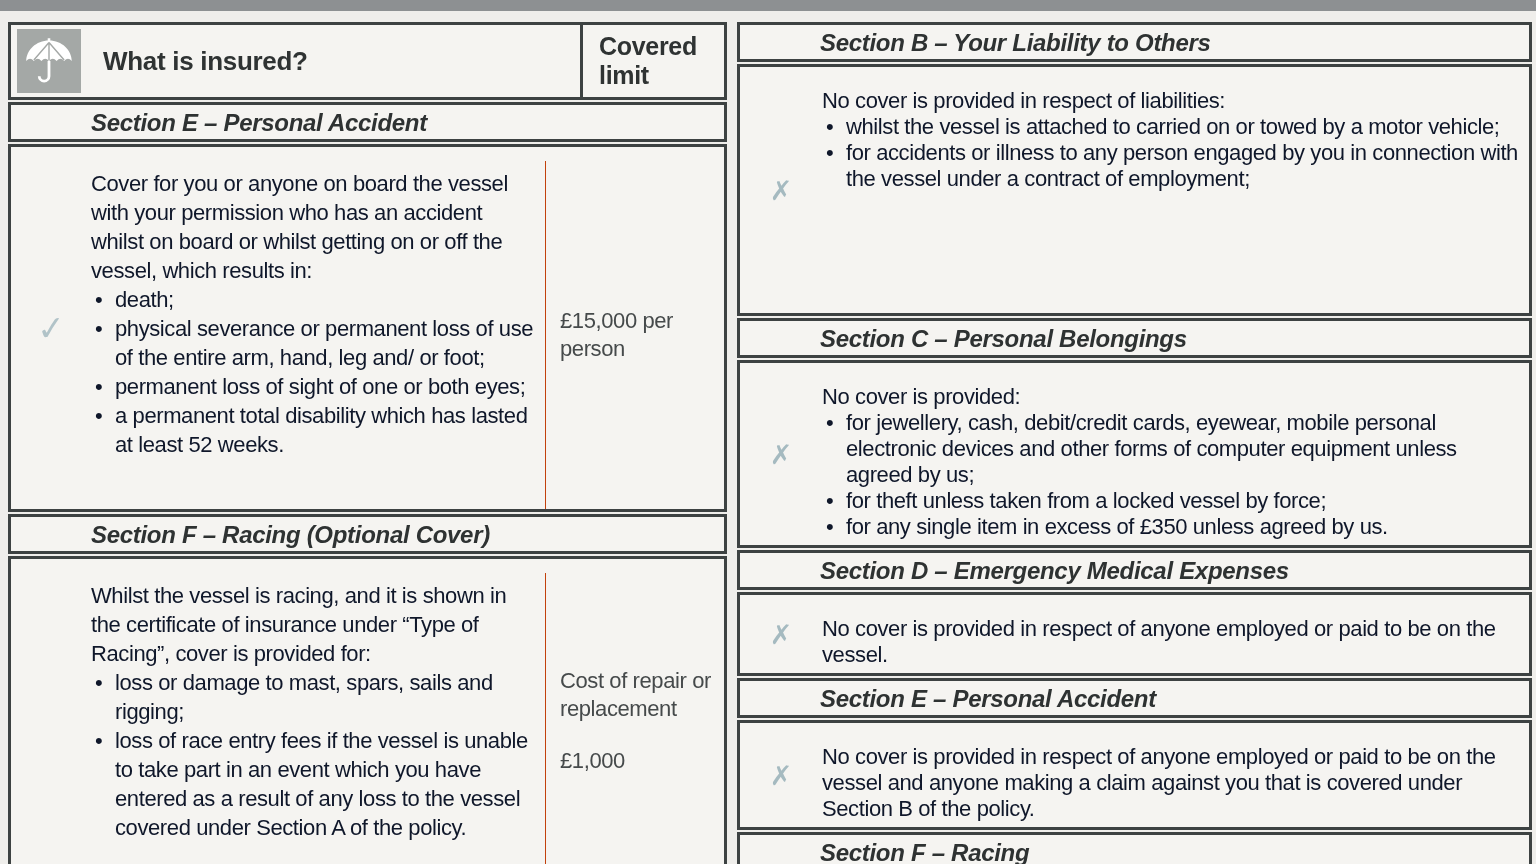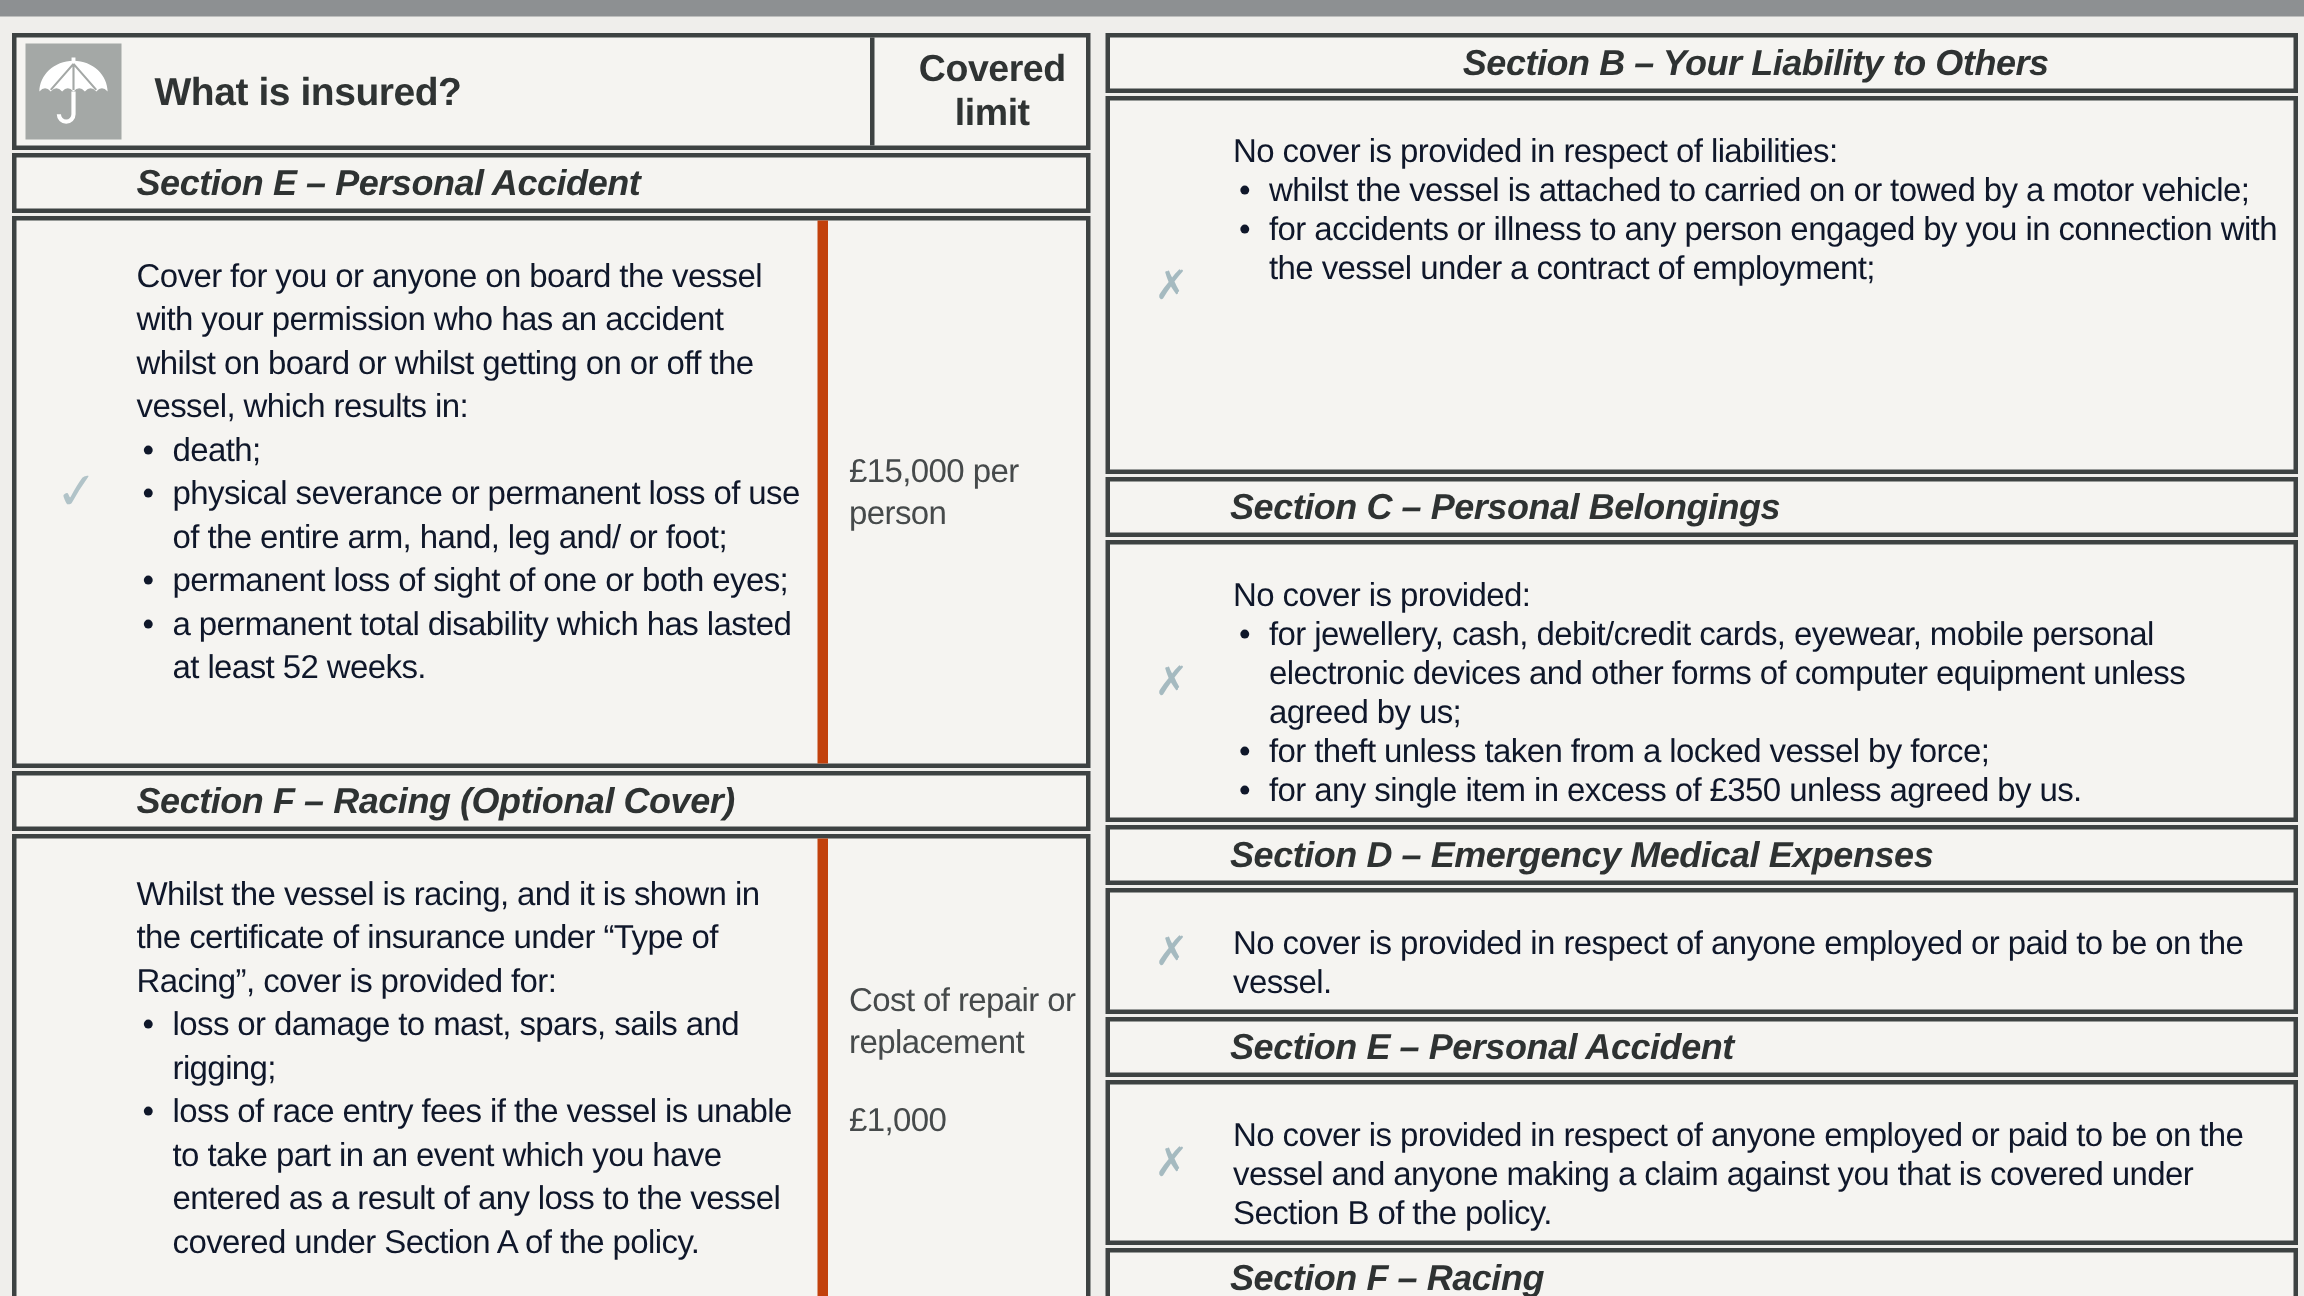--- a/index.html
+++ b/index.html
@@ -22,7 +22,7 @@
     margin-top:2px;
     position:relative;
   }
-  .row:first-child{margin-top:0;text-align:center;}
+  .row:first-child{margin-top:0;}
 
   
   .header-row{height:78px;display:flex;align-items:stretch;}

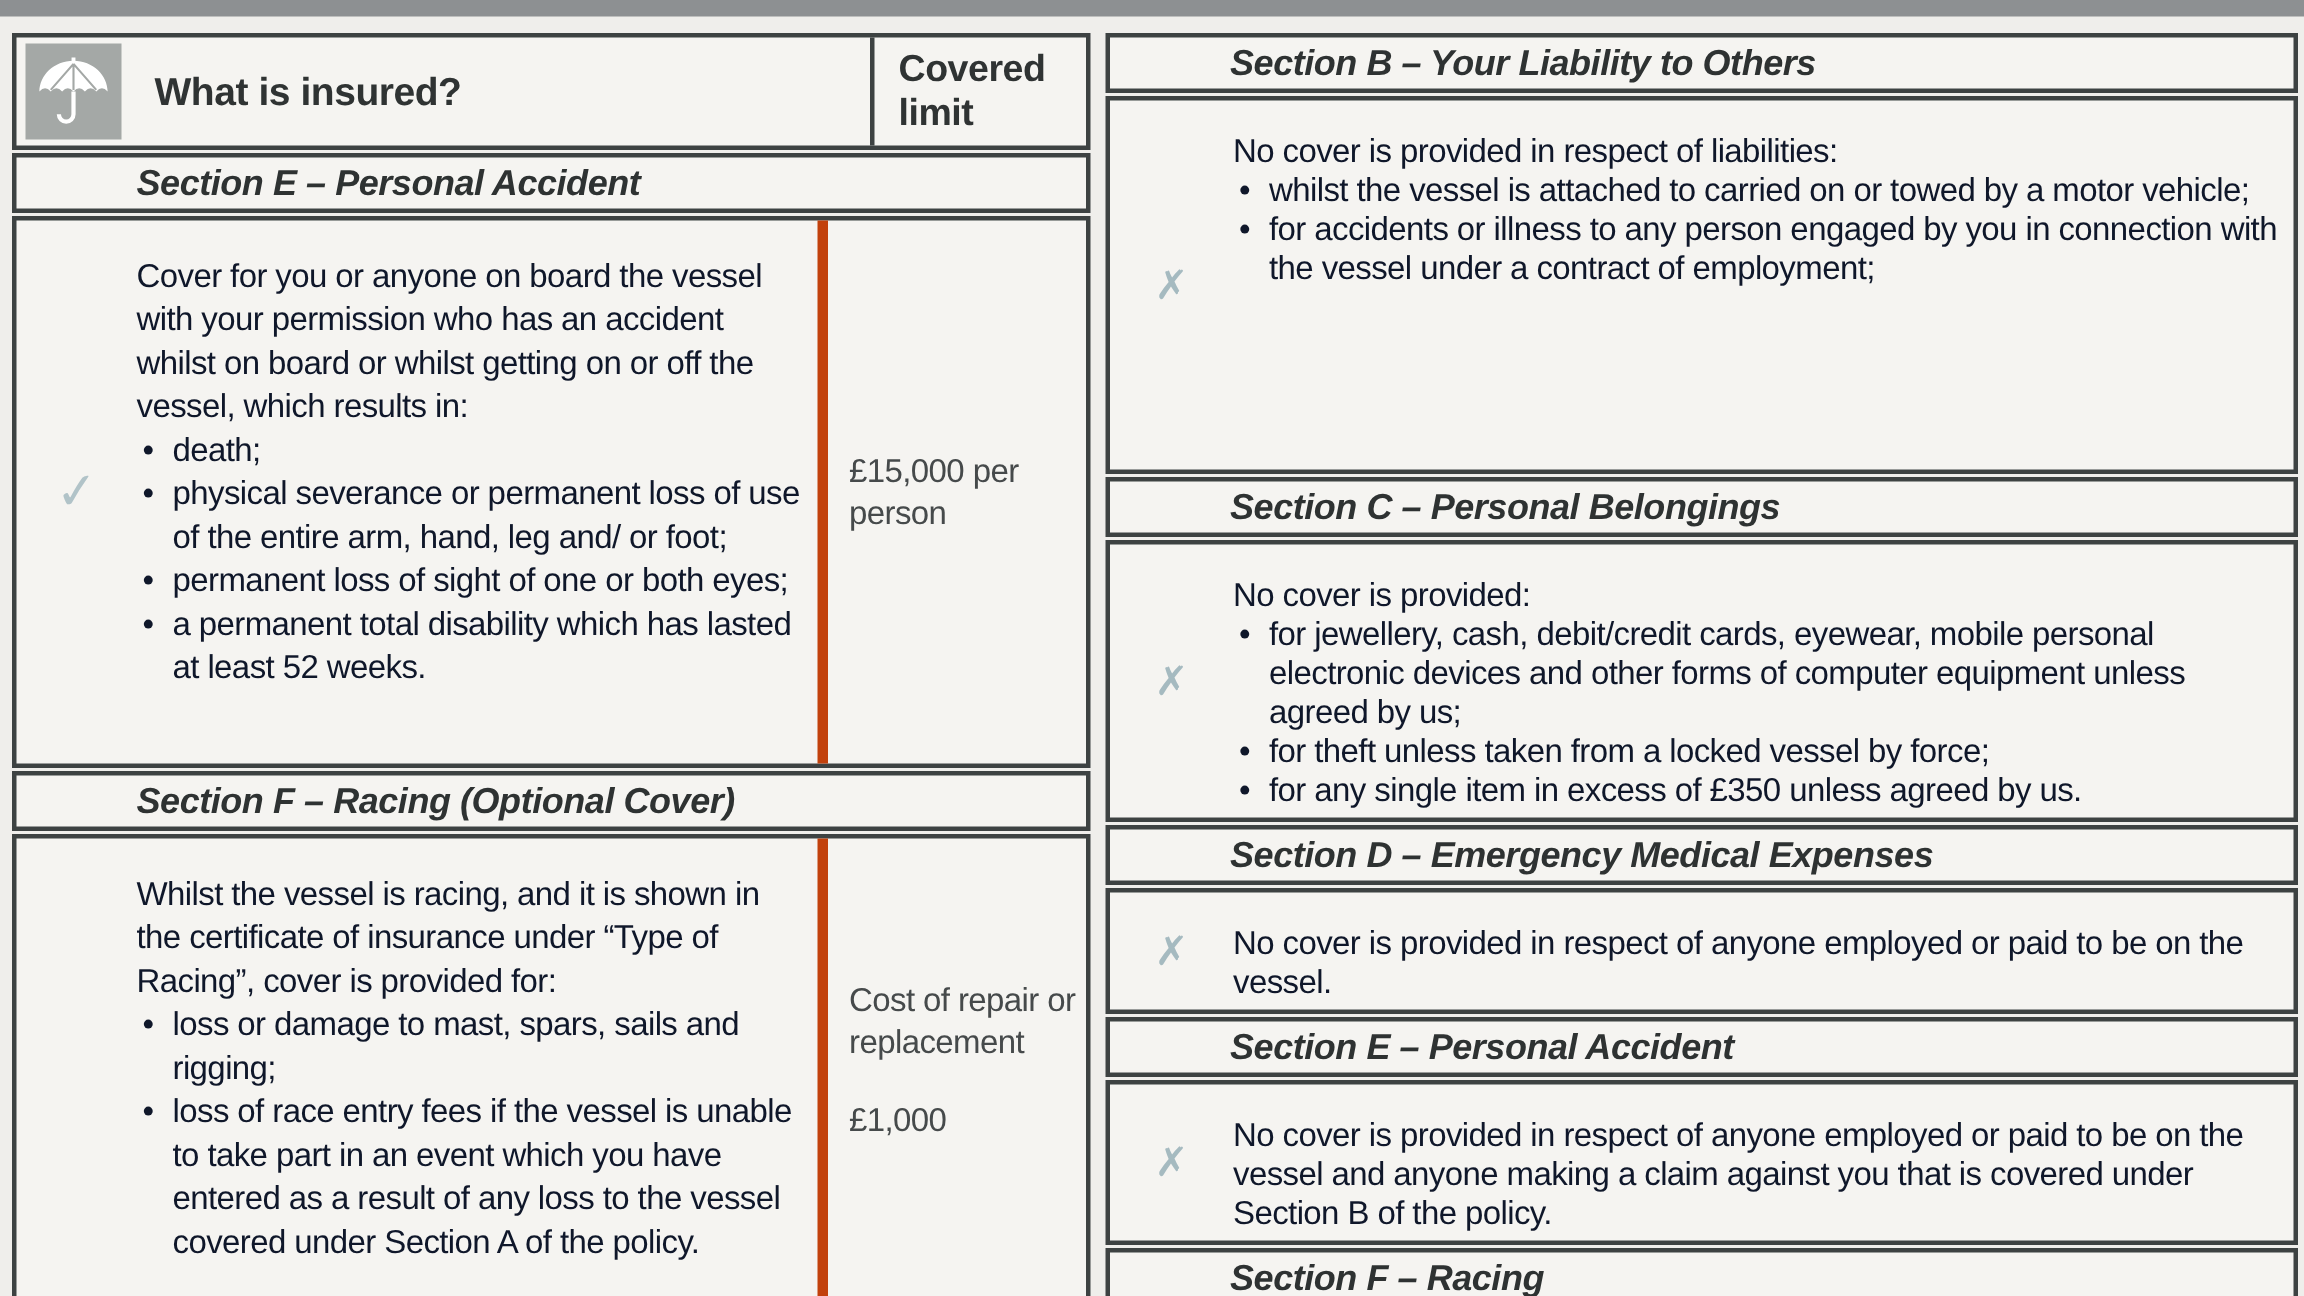--- a/index.html
+++ b/index.html
@@ -57,10 +57,10 @@
   }
   .panel-right .text-col{line-height:26px;padding-top:4px;}
   .limit-col{
-    box-sizing:border-box;flex:0 0 179px;border-left:7px solid #c2410c;
+    box-sizing:border-box;flex:0 0 179px;border-left:1px solid #c2410c;
     display:flex;flex-direction:column;justify-content:center;
     padding:6px 6px 6px 14px;
-    font-size:22px;line-height:28px;letter-spacing:-0.4px;color:#464a4b;
+    font-size:22px;line-height:28px;letter-spacing:-0.4px;color:#464a4b;margin-top:14px;
   }
   .limit-col.limit-top{justify-content:flex-start;padding-top:94px;}
   .limit-gap{margin-top:24px;}

